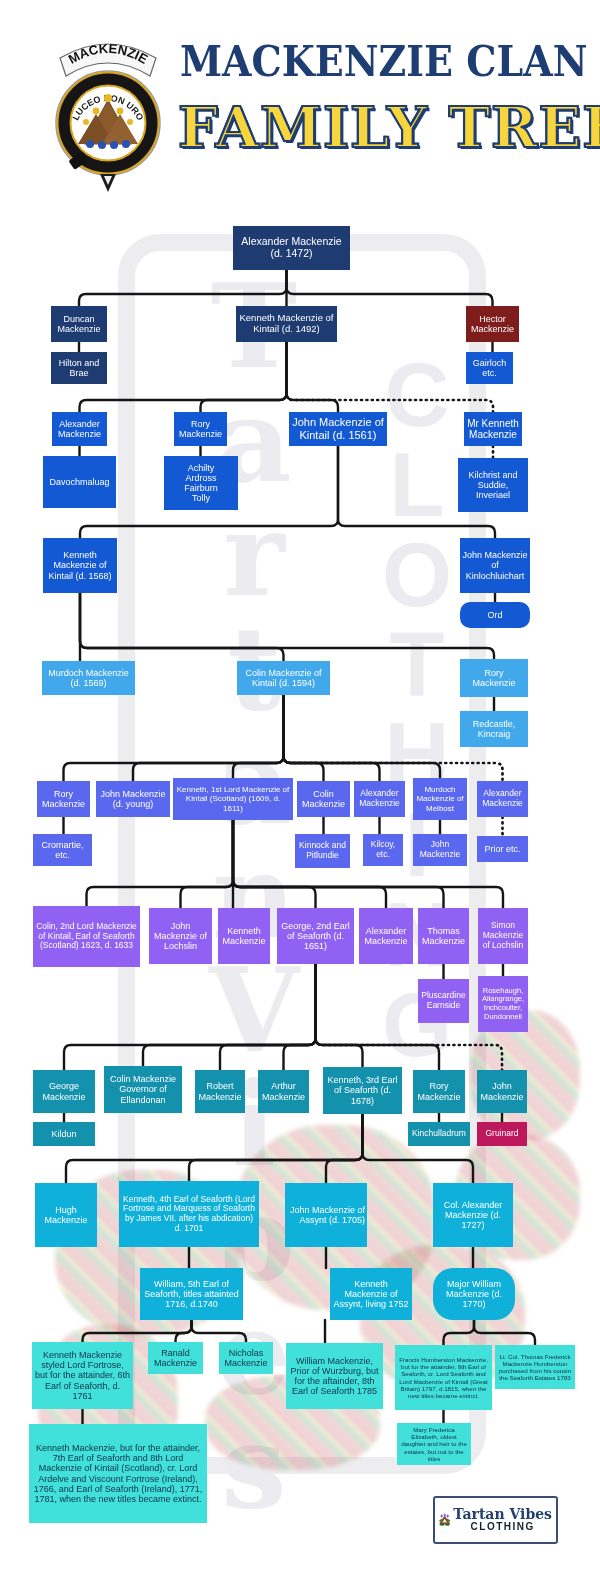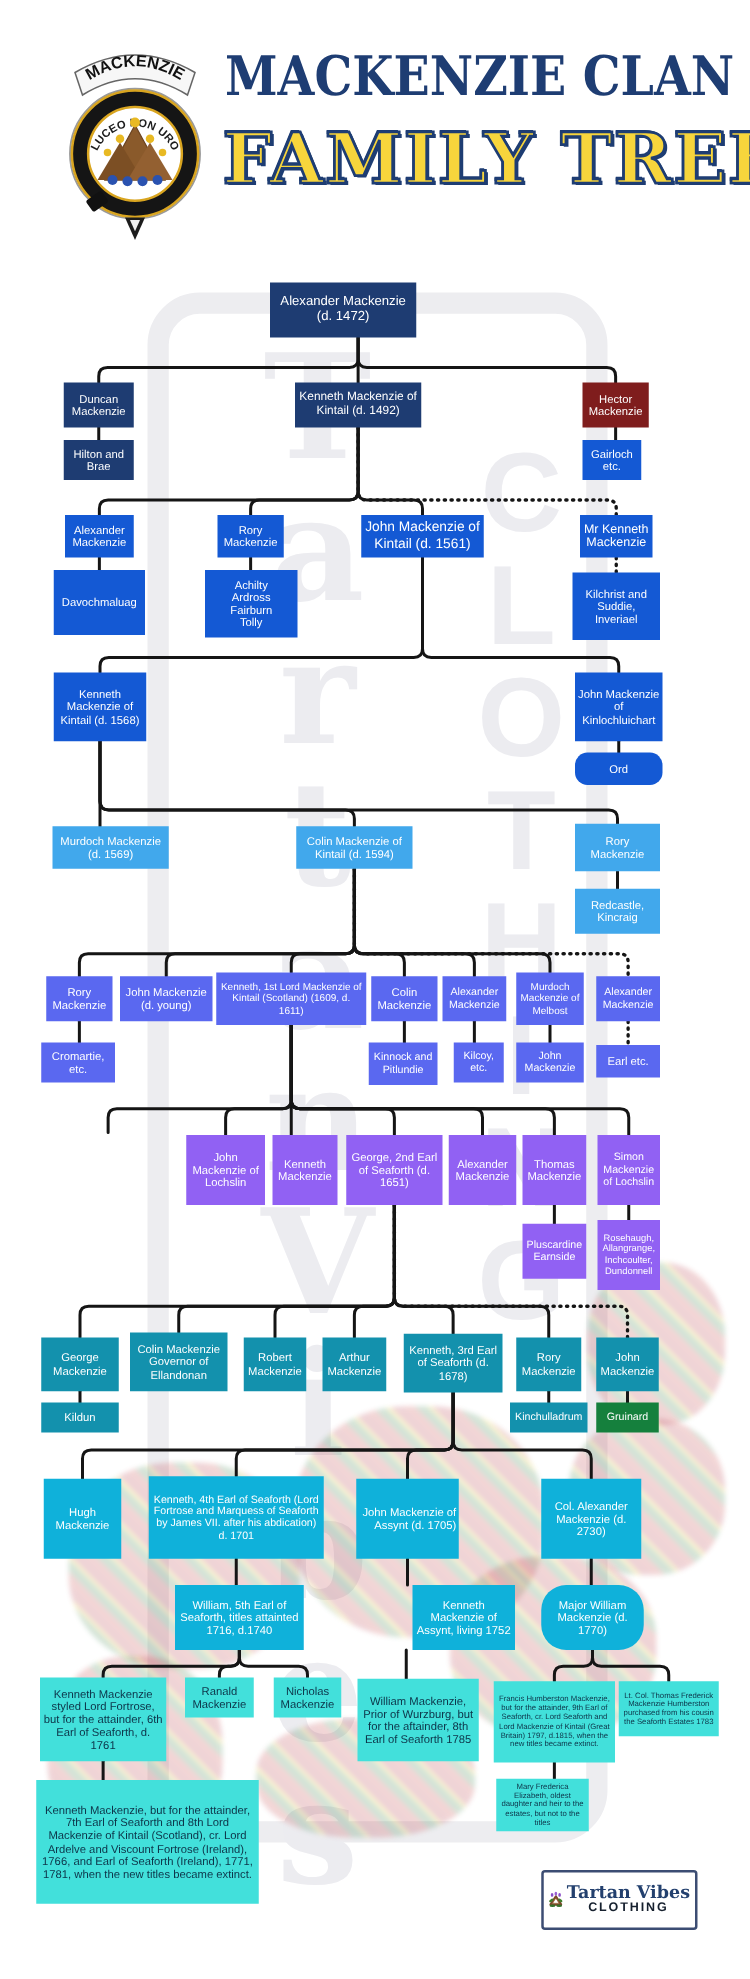--- a/index.html
+++ b/index.html
@@ -167,7 +167,7 @@
       <path d="M443.5,1410 L443.5,1423" class="edge"></path>
     </svg>
   <div id="nodes">
-      <div class="node" style="left: 216px; top: 226px; width: 117px; height: 44px; background: rgb(30, 60, 114); font-size: 10.5px; color: rgb(255, 255, 255);">Alexander Mackenzie (d. 1472)</div>
+      <div class="node" style="left: 233px; top: 226px; width: 117px; height: 44px; background: rgb(30, 60, 114); font-size: 10.5px; color: rgb(255, 255, 255);">Alexander Mackenzie (d. 1472)</div>
       <div class="node" style="left: 51px; top: 306px; width: 56px; height: 36px; background: rgb(30, 60, 114); font-size: 9px; color: rgb(255, 255, 255);">Duncan Mackenzie</div>
       <div class="node" style="left: 236px; top: 306px; width: 101px; height: 36px; background: rgb(30, 60, 114); font-size: 9.5px; color: rgb(255, 255, 255);">Kenneth Mackenzie of Kintail (d. 1492)</div>
       <div class="node" style="left: 466px; top: 306px; width: 53px; height: 36px; background: #7f1d1d; font-size: 9px; color: rgb(255, 255, 255);">Hector Mackenzie</div>

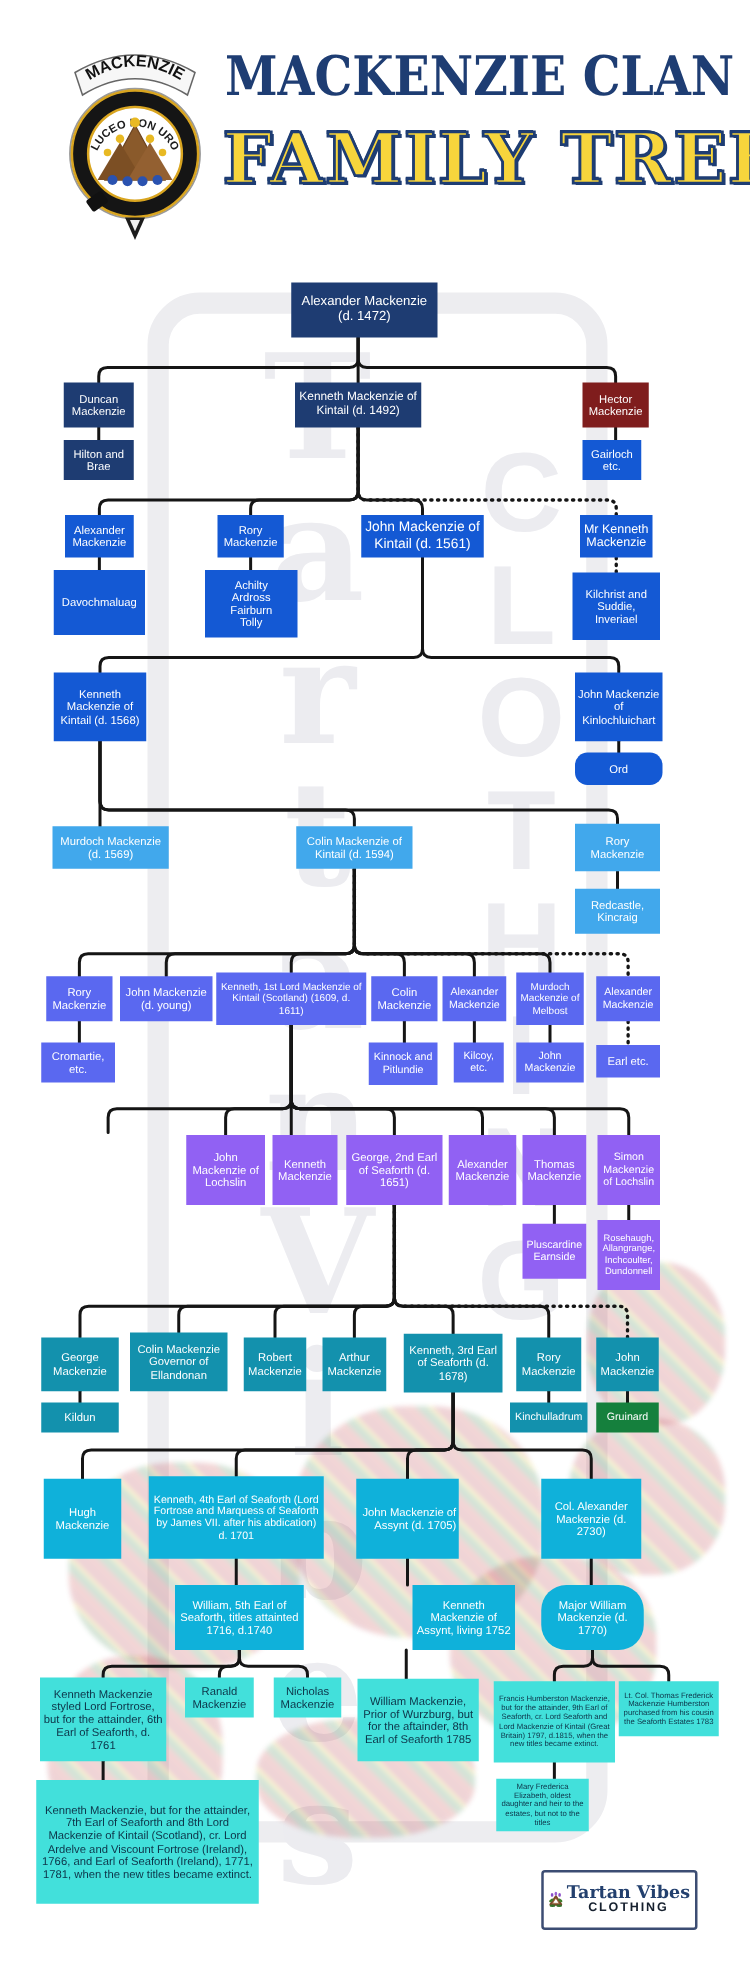--- a/index.html
+++ b/index.html
@@ -201,7 +201,7 @@
       <div class="node" style="left: 295px; top: 834px; width: 55px; height: 34px; background: rgb(90, 104, 240); font-size: 8.5px; color: rgb(255, 255, 255);">Kinnock and Pitlundie</div>
       <div class="node" style="left: 363px; top: 834px; width: 40px; height: 32px; background: rgb(90, 104, 240); font-size: 8.5px; color: rgb(255, 255, 255);">Kilcoy, etc.</div>
       <div class="node" style="left: 413px; top: 834px; width: 54px; height: 32px; background: rgb(90, 104, 240); font-size: 8.5px; color: rgb(255, 255, 255);">John Mackenzie</div>
-      <div class="node" style="left: 477px; top: 836px; width: 51px; height: 26px; background: rgb(90, 104, 240); font-size: 9px; color: rgb(255, 255, 255);">Earl etc.</div>
+      <div class="node" style="left: 477px; top: 836px; width: 51px; height: 26px; background: rgb(90, 104, 240); font-size: 9px; color: rgb(255, 255, 255);">Prior etc.</div>
       <div class="node" style="left: 149px; top: 908px; width: 63px; height: 56px; background: rgb(145, 97, 243); font-size: 9px; color: rgb(255, 255, 255);">John Mackenzie of Lochslin</div>
       <div class="node" style="left: 218px; top: 908px; width: 52px; height: 56px; background: rgb(145, 97, 243); font-size: 9px; color: rgb(255, 255, 255);">Kenneth Mackenzie</div>
       <div class="node" style="left: 277px; top: 908px; width: 77px; height: 56px; background: rgb(145, 97, 243); font-size: 9px; color: rgb(255, 255, 255);">George, 2nd Earl of Seaforth (d. 1651)</div>

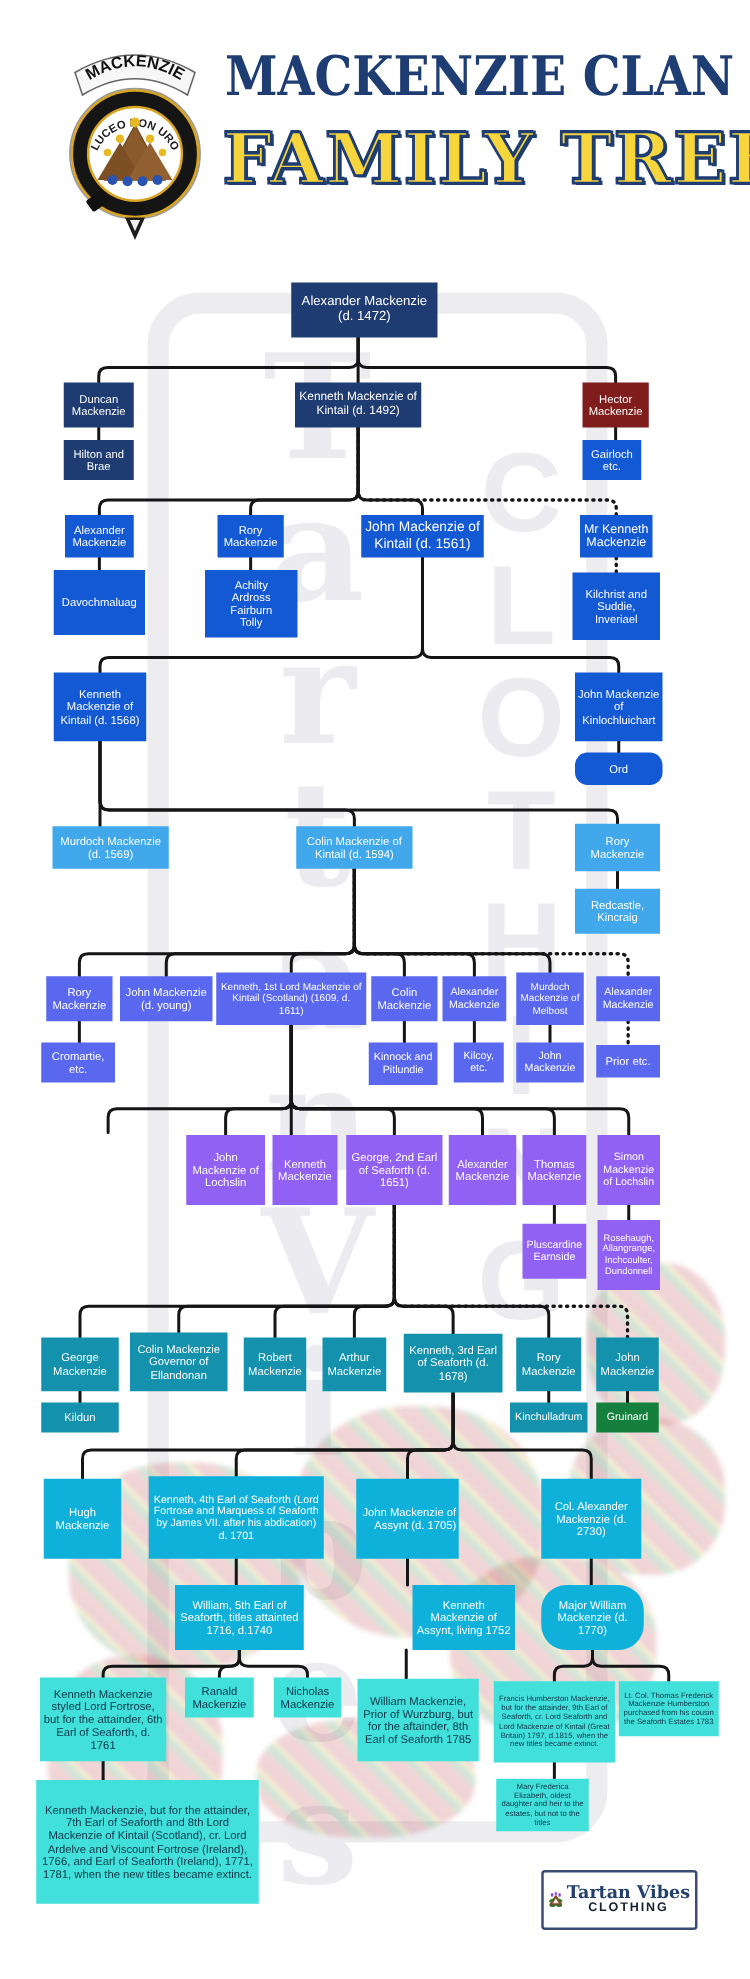--- a/index.html
+++ b/index.html
@@ -202,6 +202,7 @@
       <div class="node" style="left: 363px; top: 834px; width: 40px; height: 32px; background: rgb(90, 104, 240); font-size: 8.5px; color: rgb(255, 255, 255);">Kilcoy, etc.</div>
       <div class="node" style="left: 413px; top: 834px; width: 54px; height: 32px; background: rgb(90, 104, 240); font-size: 8.5px; color: rgb(255, 255, 255);">John Mackenzie</div>
       <div class="node" style="left: 477px; top: 836px; width: 51px; height: 26px; background: rgb(90, 104, 240); font-size: 9px; color: rgb(255, 255, 255);">Prior etc.</div>
+      <div class="node" style="left: 33px; top: 906px; width: 107px; height: 61px; background: rgb(145, 97, 243); font-size: 8.5px; color: rgb(255, 255, 255);">Colin, 2nd Lord Mackenzie of Kintail, Earl of Seaforth (Scotland) 1623, d. 1633</div>
       <div class="node" style="left: 149px; top: 908px; width: 63px; height: 56px; background: rgb(145, 97, 243); font-size: 9px; color: rgb(255, 255, 255);">John Mackenzie of Lochslin</div>
       <div class="node" style="left: 218px; top: 908px; width: 52px; height: 56px; background: rgb(145, 97, 243); font-size: 9px; color: rgb(255, 255, 255);">Kenneth Mackenzie</div>
       <div class="node" style="left: 277px; top: 908px; width: 77px; height: 56px; background: rgb(145, 97, 243); font-size: 9px; color: rgb(255, 255, 255);">George, 2nd Earl of Seaforth (d. 1651)</div>

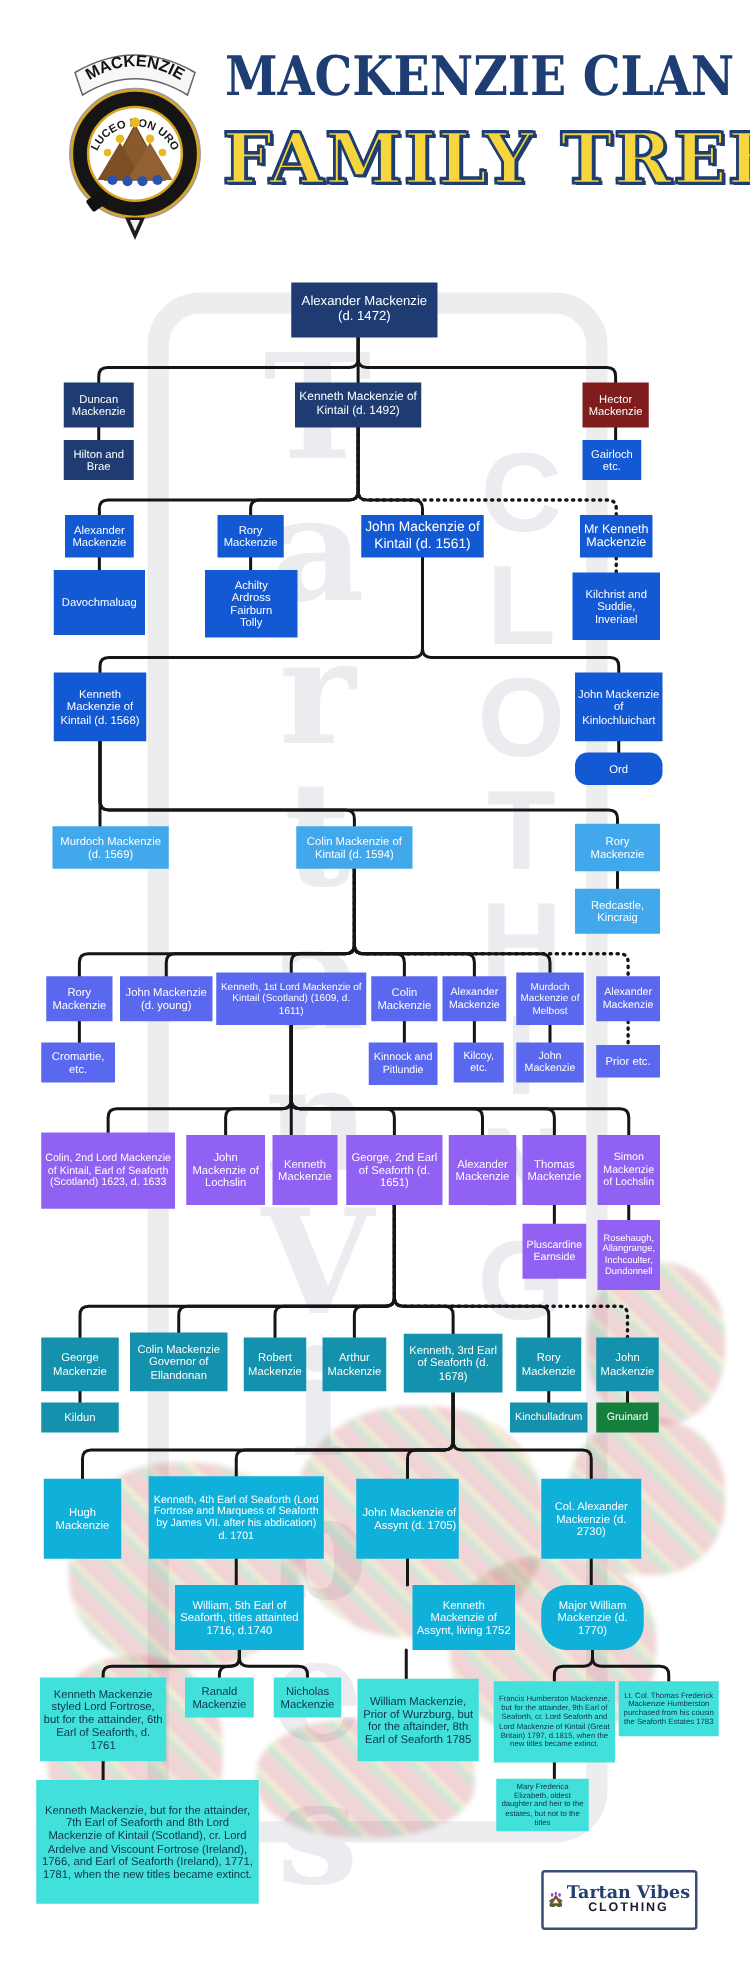--- a/index.html
+++ b/index.html
@@ -220,7 +220,7 @@
       <div class="node" style="left: 477px; top: 1070px; width: 50px; height: 43px; background: rgb(19, 145, 173); font-size: 9px; color: rgb(255, 255, 255);">John Mackenzie</div>
       <div class="node" style="left: 33px; top: 1122px; width: 62px; height: 24px; background: rgb(19, 145, 173); font-size: 9px; color: rgb(255, 255, 255);">Kildun</div>
       <div class="node" style="left: 408px; top: 1122px; width: 62px; height: 24px; background: rgb(19, 145, 173); font-size: 8.5px; color: rgb(255, 255, 255);">Kinchulladrum</div>
-      <div class="node" style="left: 477px; top: 1122px; width: 50px; height: 24px; background: #15803d; font-size: 8.5px; color: rgb(255, 255, 255);">Gruinard</div>
+      <div class="node" style="left: 477px; top: 1122px; width: 50px; height: 24px; background: #be185d; font-size: 8.5px; color: rgb(255, 255, 255);">Gruinard</div>
       <div class="node" style="left: 35px; top: 1183px; width: 62px; height: 64px; background: rgb(15, 177, 218); font-size: 9px; color: rgb(255, 255, 255);">Hugh Mackenzie</div>
       <div class="node" style="left: 119px; top: 1181px; width: 140px; height: 66px; background: rgb(15, 177, 218); font-size: 8.5px; color: rgb(255, 255, 255);">Kenneth, 4th Earl of Seaforth (Lord Fortrose and Marquess of Seaforth by James VII. after his abdication) d. 1701</div>
       <div class="node" style="left: 285px; top: 1183px; width: 82px; height: 64px; background: rgb(15, 177, 218); font-size: 9px; color: rgb(255, 255, 255); text-align: right;">John Mackenzie of Assynt (d. 1705)</div>

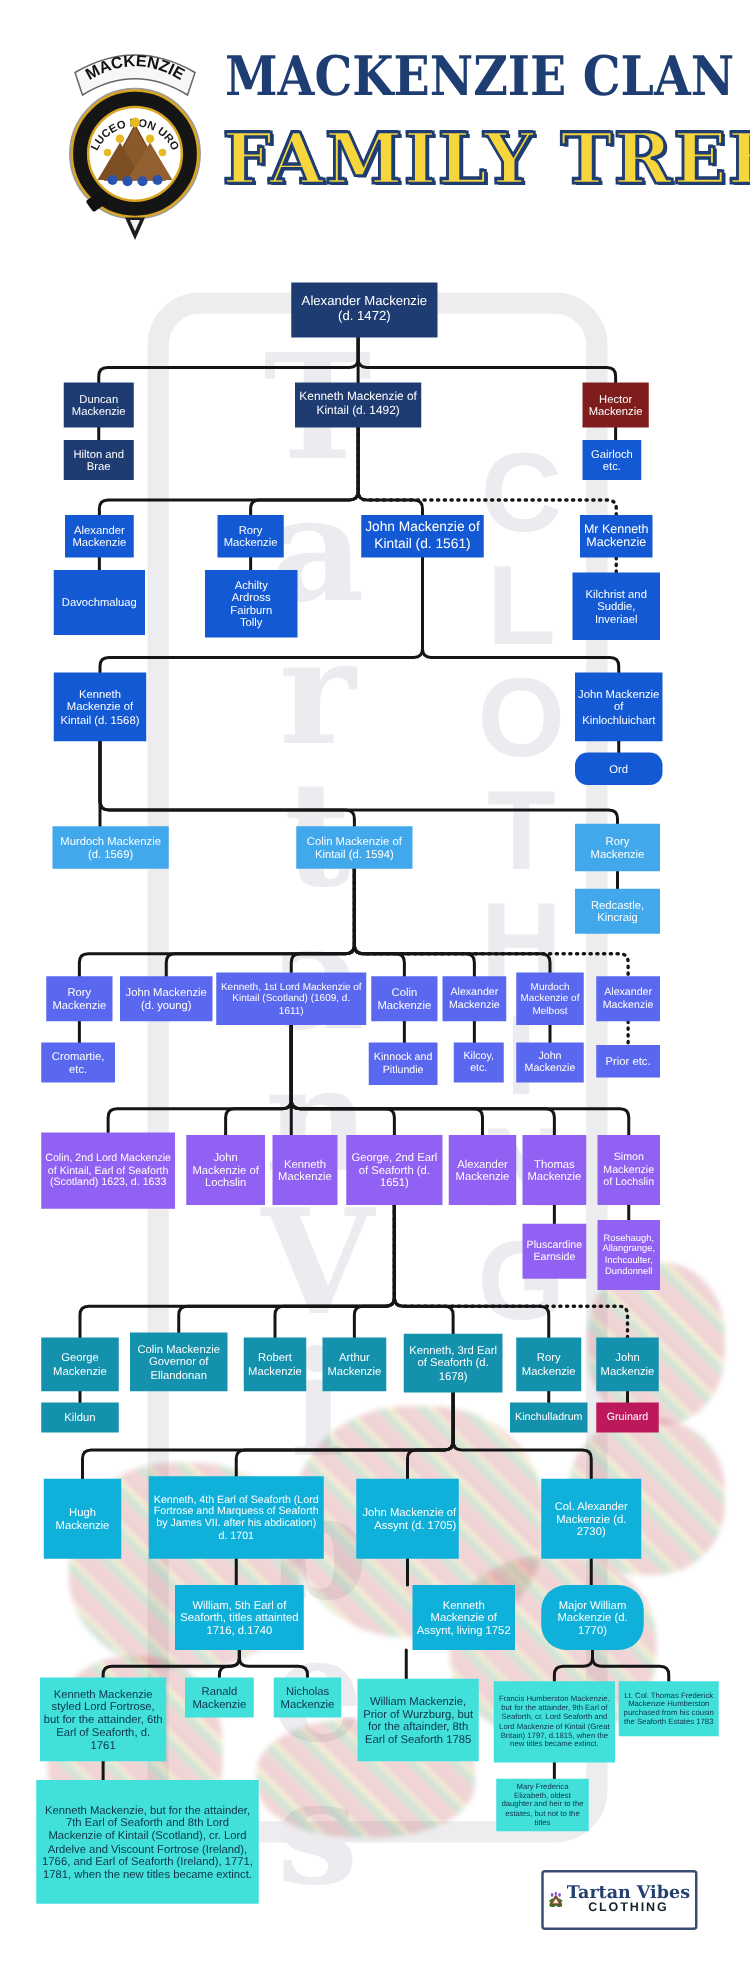--- a/index.html
+++ b/index.html
@@ -224,7 +224,7 @@
       <div class="node" style="left: 35px; top: 1183px; width: 62px; height: 64px; background: rgb(15, 177, 218); font-size: 9px; color: rgb(255, 255, 255);">Hugh Mackenzie</div>
       <div class="node" style="left: 119px; top: 1181px; width: 140px; height: 66px; background: rgb(15, 177, 218); font-size: 8.5px; color: rgb(255, 255, 255);">Kenneth, 4th Earl of Seaforth (Lord Fortrose and Marquess of Seaforth by James VII. after his abdication) d. 1701</div>
       <div class="node" style="left: 285px; top: 1183px; width: 82px; height: 64px; background: rgb(15, 177, 218); font-size: 9px; color: rgb(255, 255, 255); text-align: right;">John Mackenzie of Assynt (d. 1705)</div>
-      <div class="node" style="left: 433px; top: 1183px; width: 80px; height: 64px; background: rgb(15, 177, 218); font-size: 9px; color: rgb(255, 255, 255);">Col. Alexander Mackenzie (d. 2730)</div>
+      <div class="node" style="left: 433px; top: 1183px; width: 80px; height: 64px; background: rgb(15, 177, 218); font-size: 9px; color: rgb(255, 255, 255);">Col. Alexander Mackenzie (d. 1727)</div>
       <div class="node" style="left: 140px; top: 1268px; width: 103px; height: 52px; background: rgb(15, 177, 218); font-size: 9px; color: rgb(255, 255, 255);">William, 5th Earl of Seaforth, titles attainted 1716, d.1740</div>
       <div class="node" style="left: 282px; top: 1268px; width: 82px; height: 52px; background: rgb(15, 177, 218); font-size: 9px; color: rgb(255, 255, 255); margin-left: 48px;">Kenneth Mackenzie of Assynt, living 1752</div>
       <div class="node" style="left: 433px; top: 1268px; width: 82px; height: 52px; background: rgb(15, 177, 218); font-size: 9px; color: rgb(255, 255, 255); border-radius: 20px;">Major William Mackenzie (d. 1770)</div>

